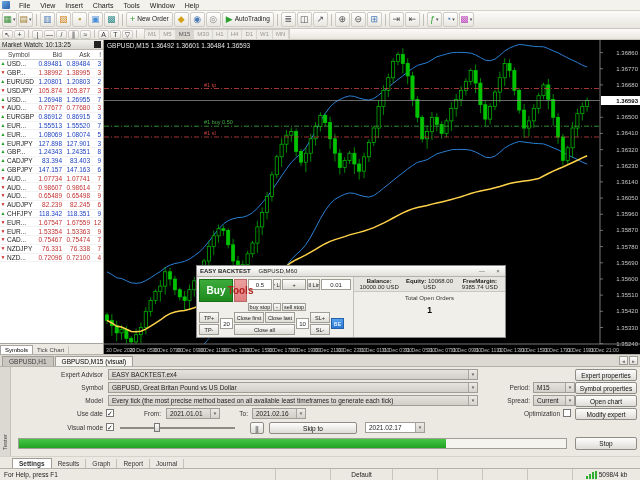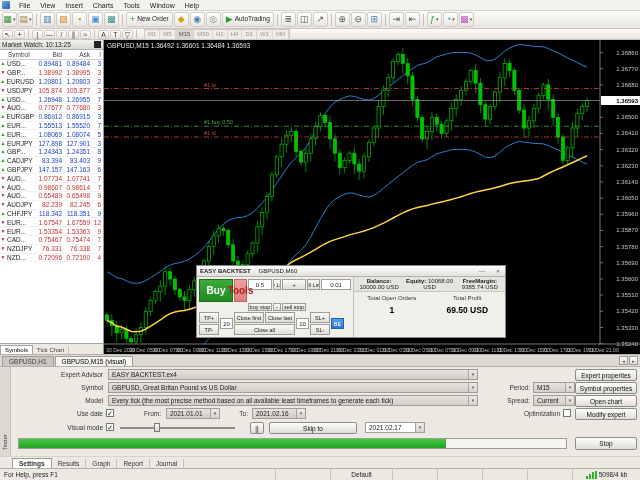--- a/index.html
+++ b/index.html
@@ -804,10 +804,6 @@
                 <span class="hdr">Total Open Orders</span>
                 <span class="val">1</span>
               </div>
-            <div class="info-col">
-                <span class="hdr">Total Profit</span>
-                <span class="val">69.50 USD</span>
-              </div>
           </div>
         </div>
       </div>

